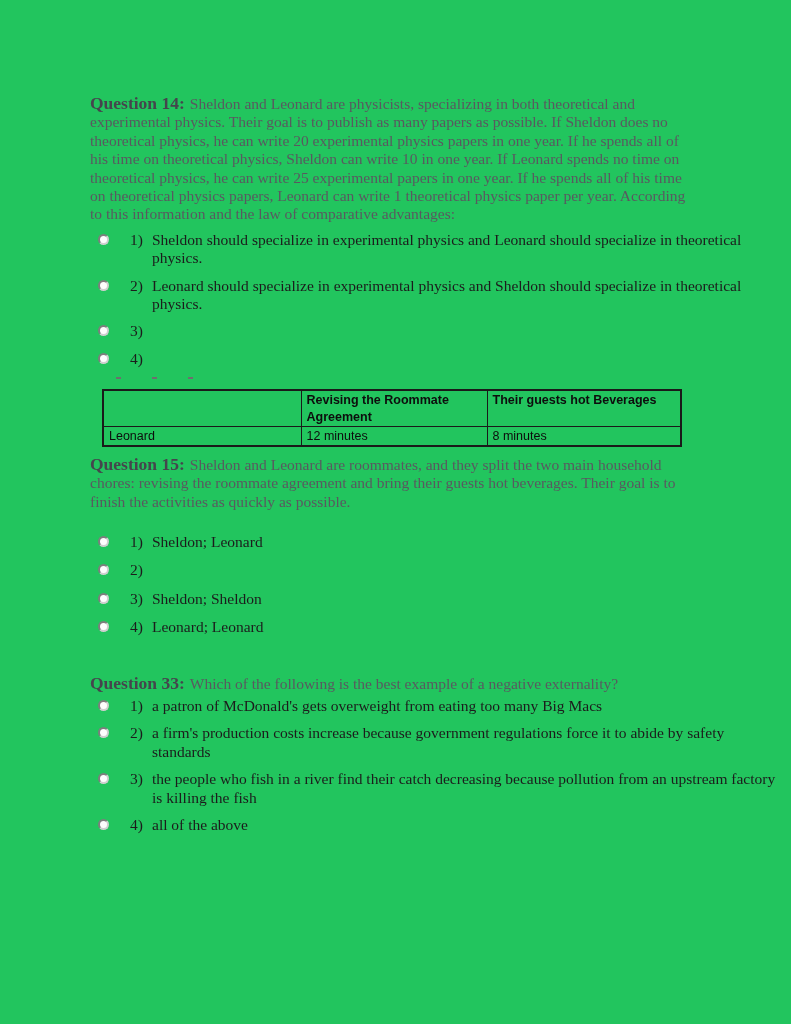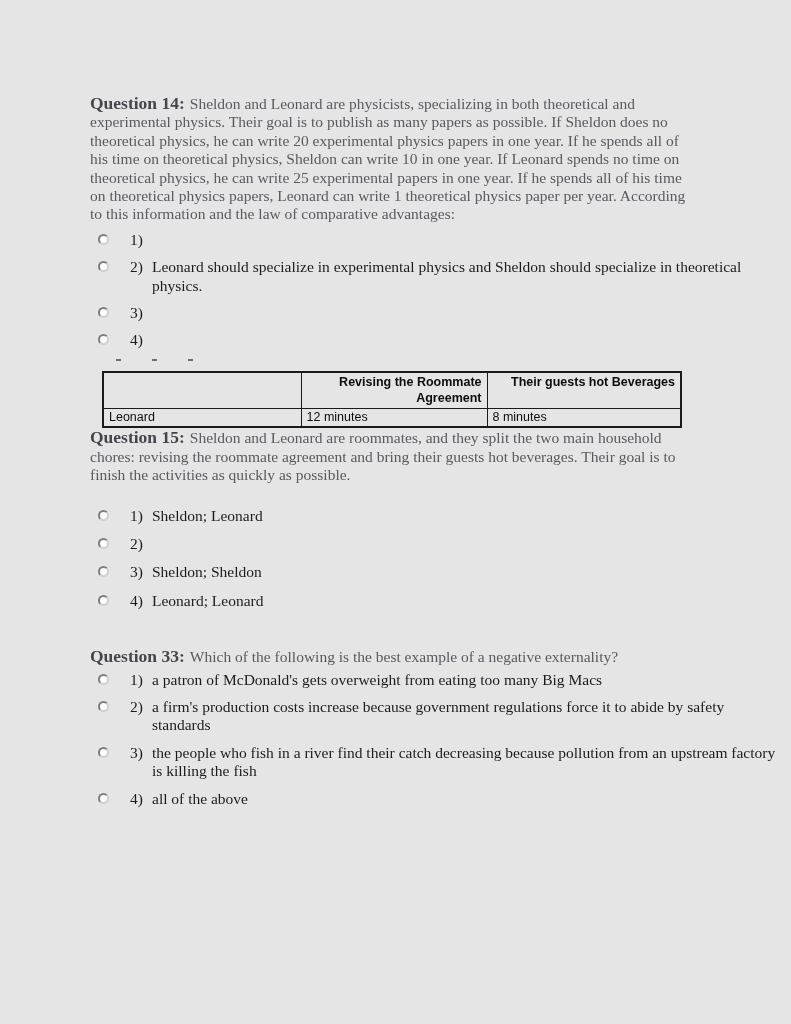--- a/index.html
+++ b/index.html
@@ -8,7 +8,7 @@
     position: relative;
     width: 791px;
     height: 1024px;
-    background: #e5e5e5;
+    background: #22c55e;
     font-family: "Liberation Serif", serif;
     overflow: hidden;
   }

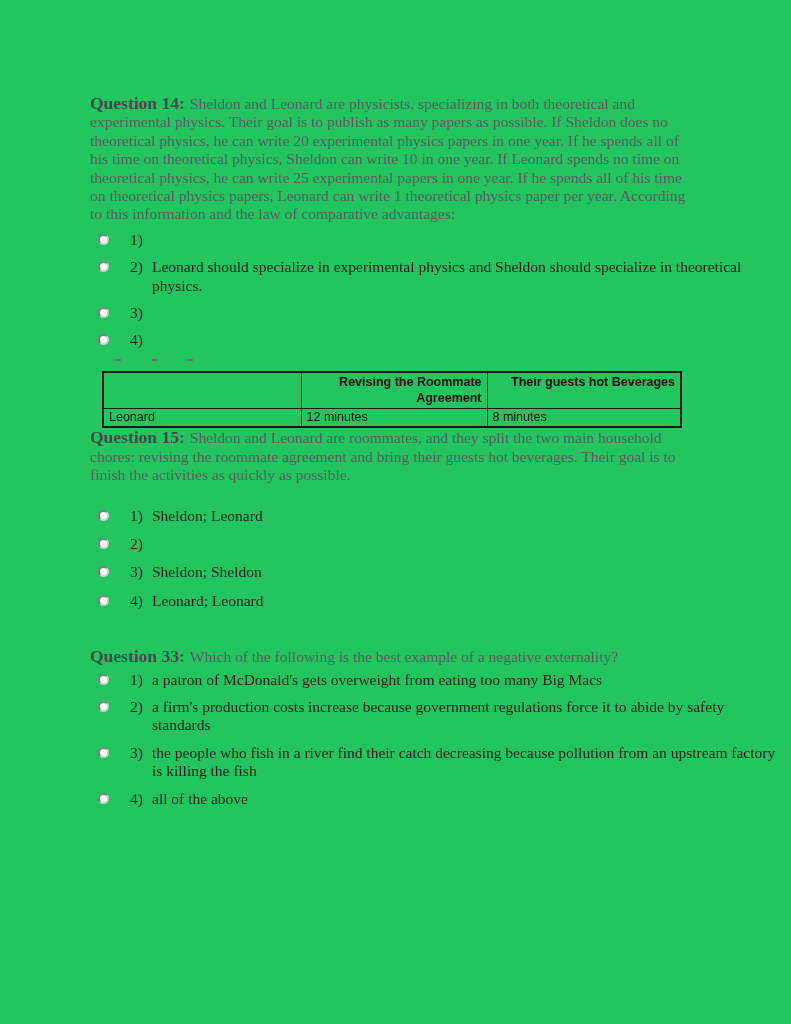--- a/index.html
+++ b/index.html
@@ -126,6 +126,7 @@
         <div class="option">
           <span class="radio"></span>
           <span class="num">1)</span>
+          <span class="otext">Sheldon should specialize in experimental physics and Leonard should specialize in theoretical physics.</span>
         </div>
         <div class="option">
           <span class="radio"></span>

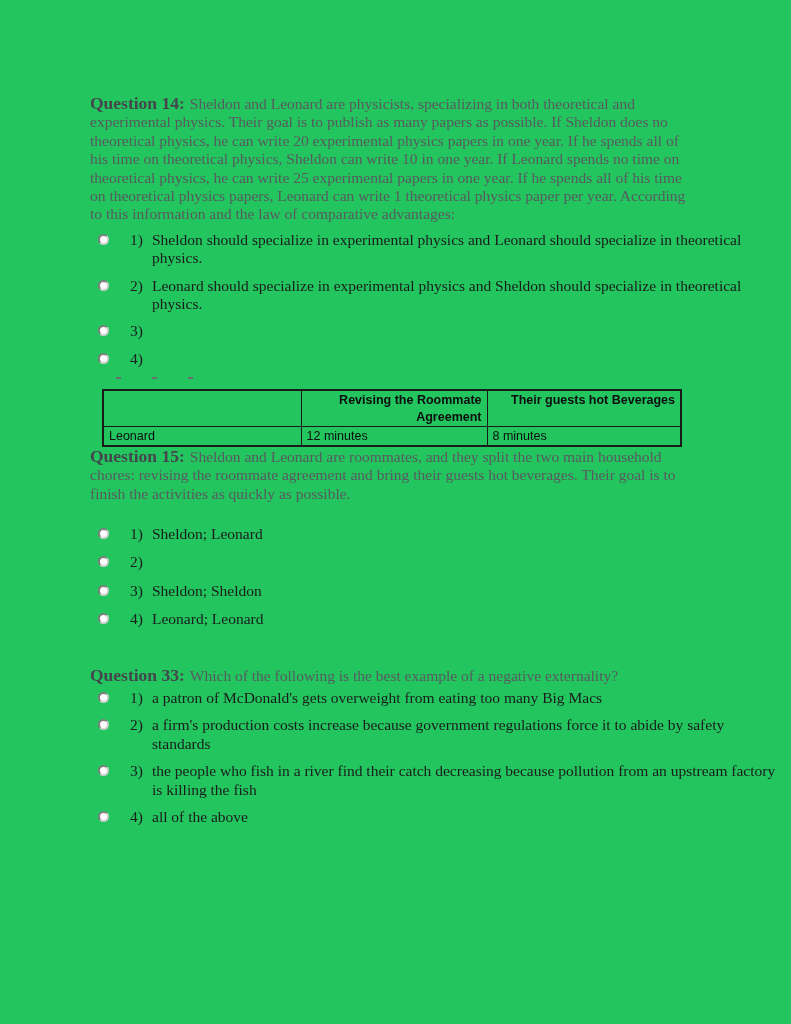--- a/index.html
+++ b/index.html
@@ -94,7 +94,7 @@
   }
   table.chores th {
     font-weight: bold;
-    text-align: right;
+    text-align: left;
     vertical-align: top;
     line-height: 16.5px;
     height: 19px;

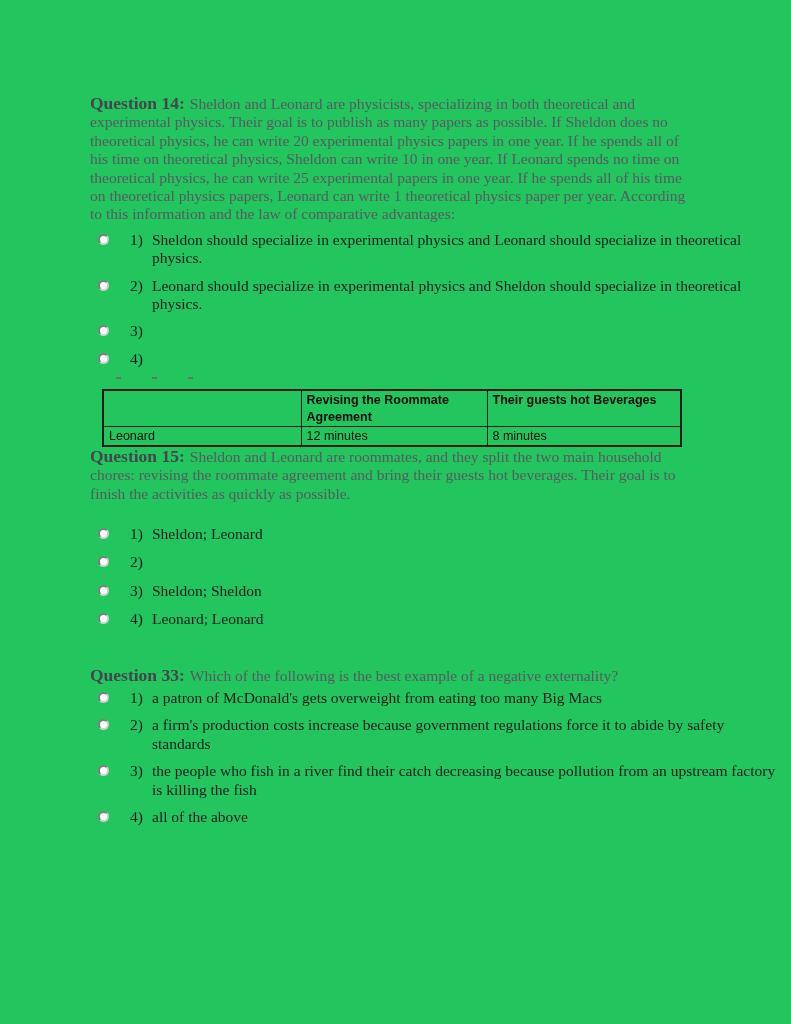--- a/index.html
+++ b/index.html
@@ -108,7 +108,7 @@
   .col-rev   { width: 186px; }
   .col-bev   { width: 194px; }
 
-  .qsection { margin-top: 0; }
+  .qsection { margin-top: 8px; }
   .q33 { margin-top: 37px; }
   .q33 .options { margin-top: 4px; }
 </style>

